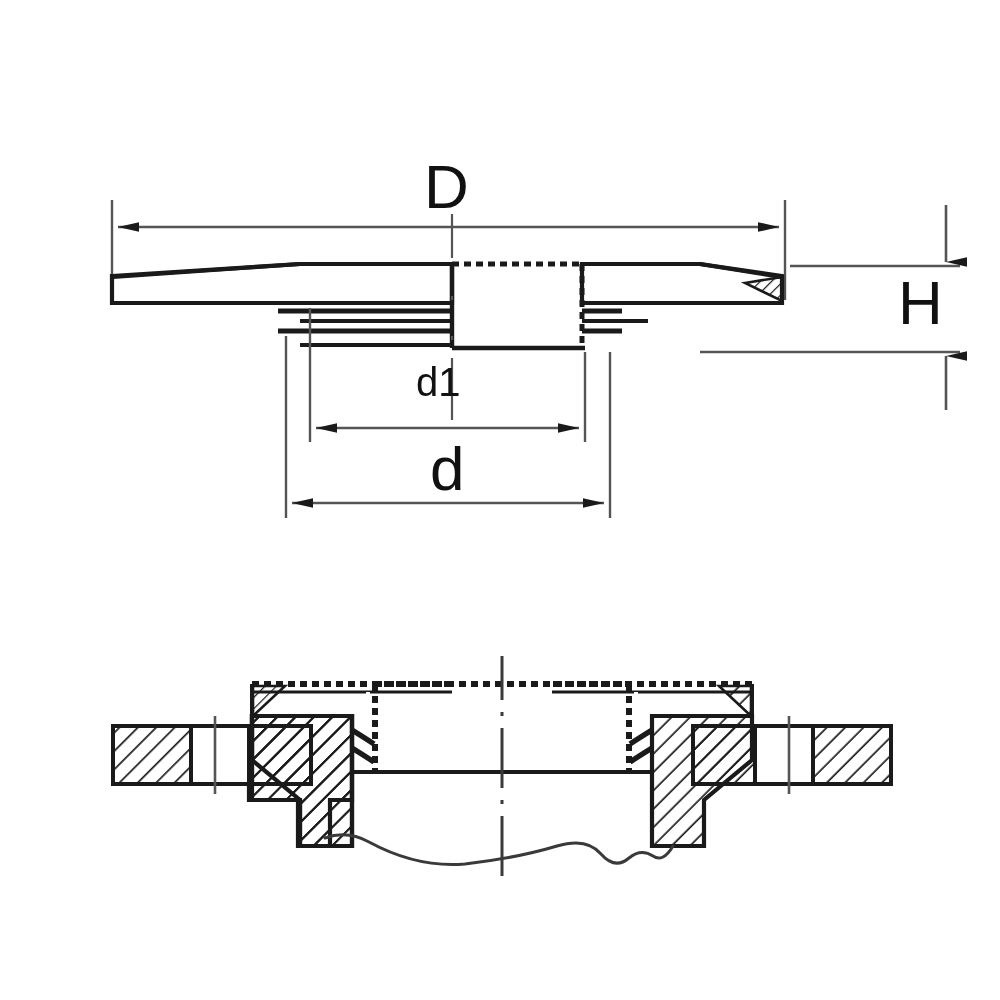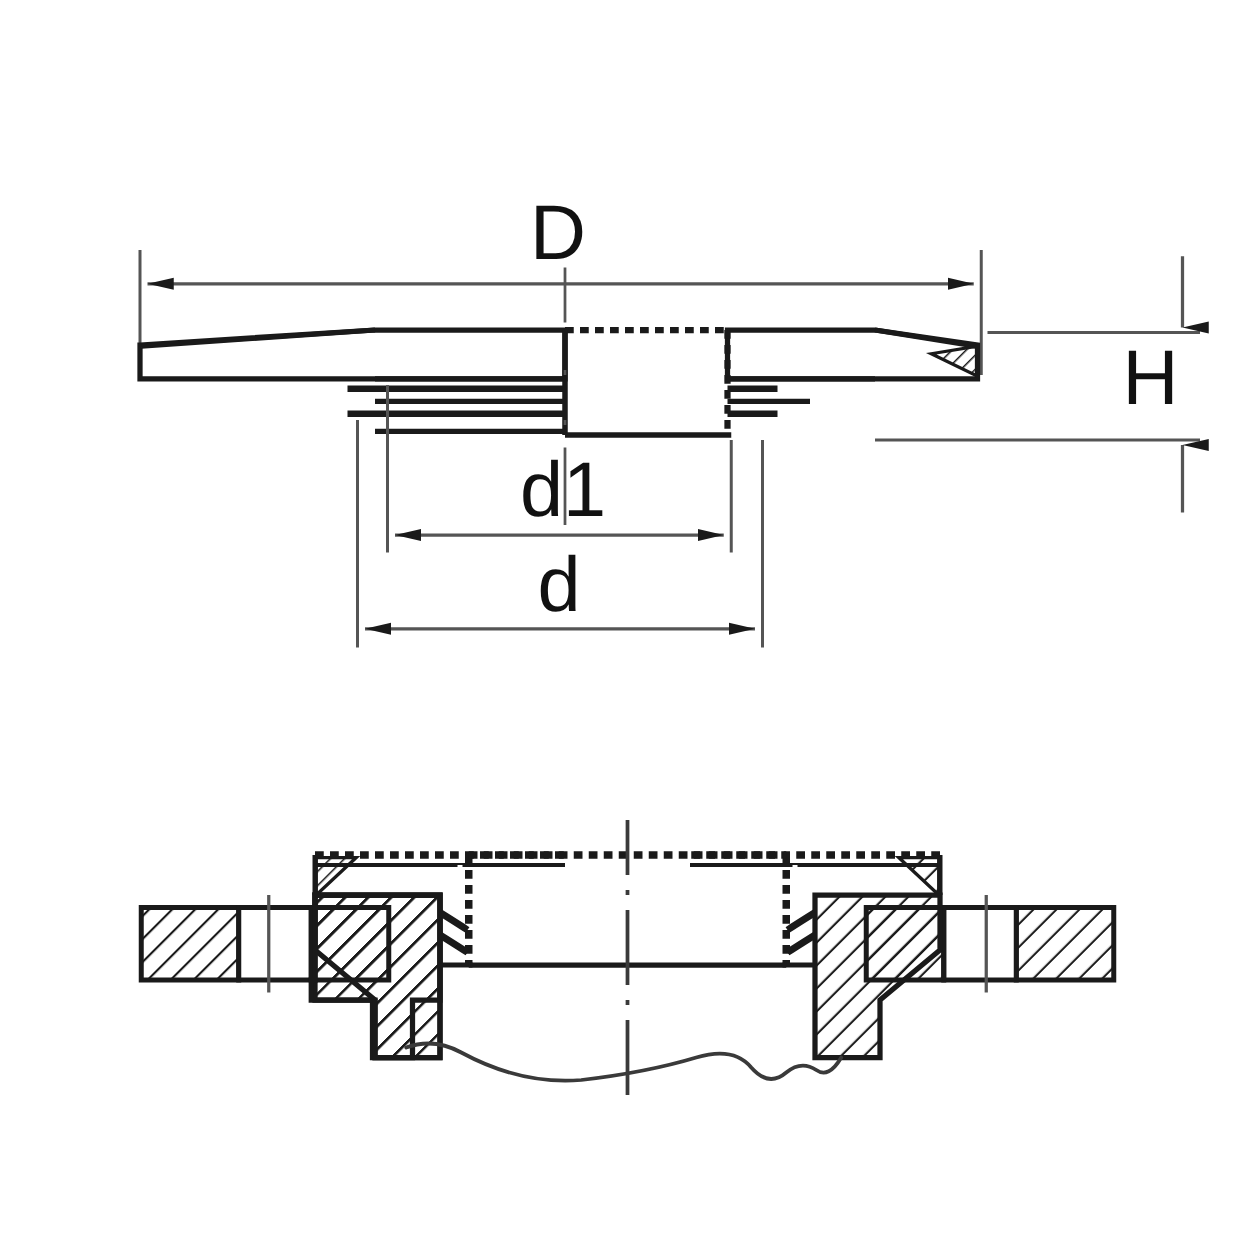--- a/index.html
+++ b/index.html
@@ -21,7 +21,7 @@
   }
   #label-D{left:424px;top:156px;font-size:62px;}
   #label-H{left:898px;top:272px;font-size:62px;}
-  #label-d1{left:416px;top:362px;font-size:62px;}
+  #label-d1{left:416px;top:362px;font-size:40px;}
   #label-d{left:430px;top:438px;font-size:62px;}
 </style>
 </head>

